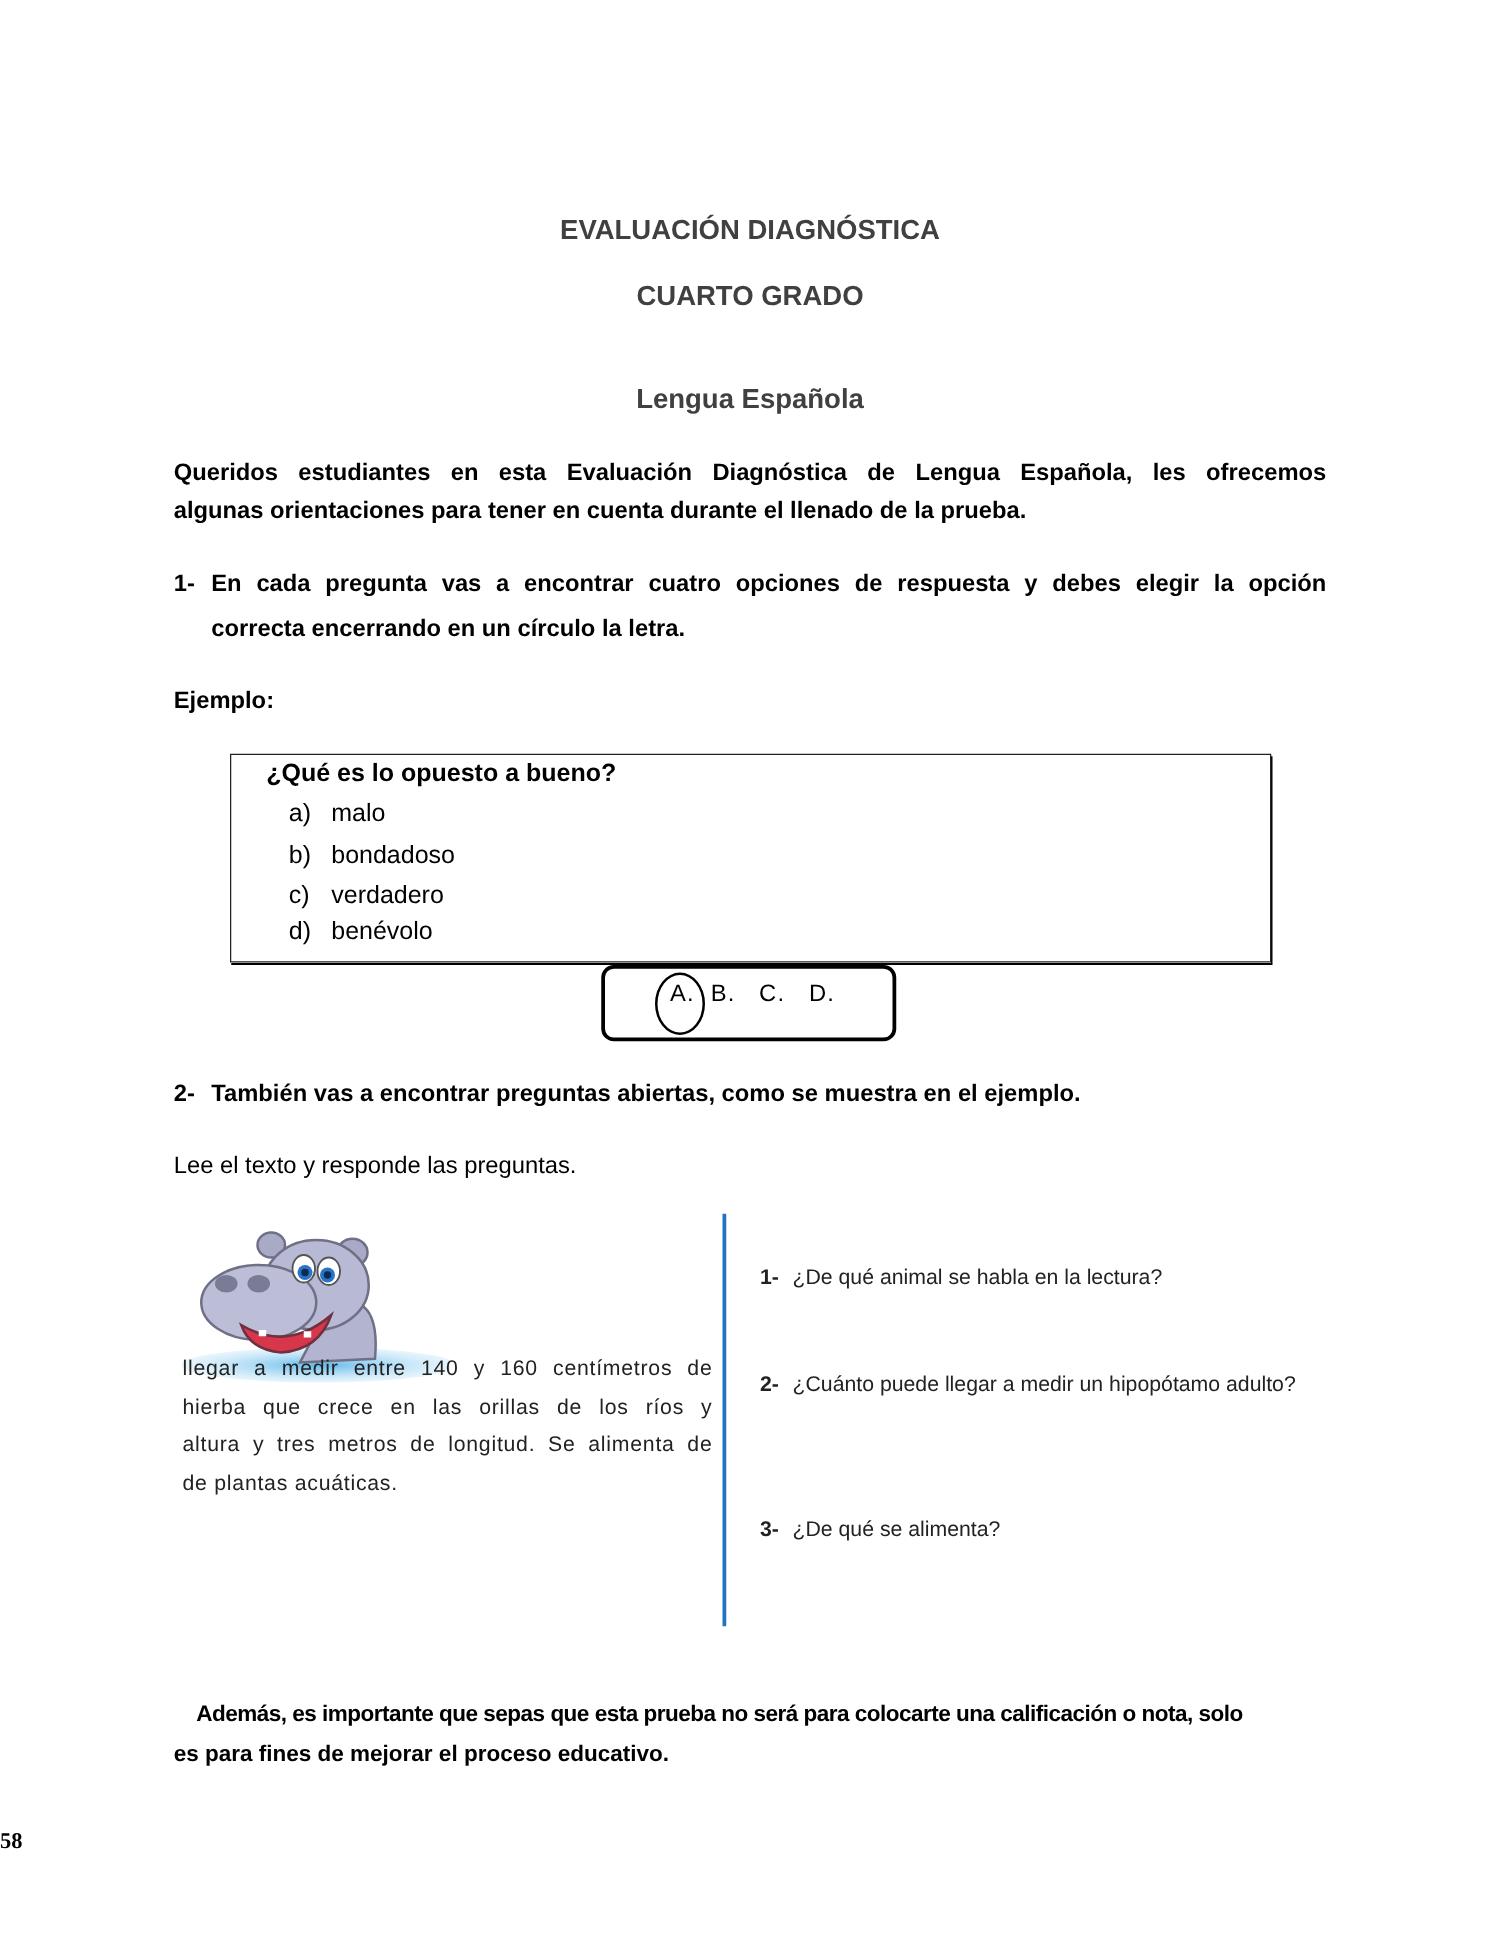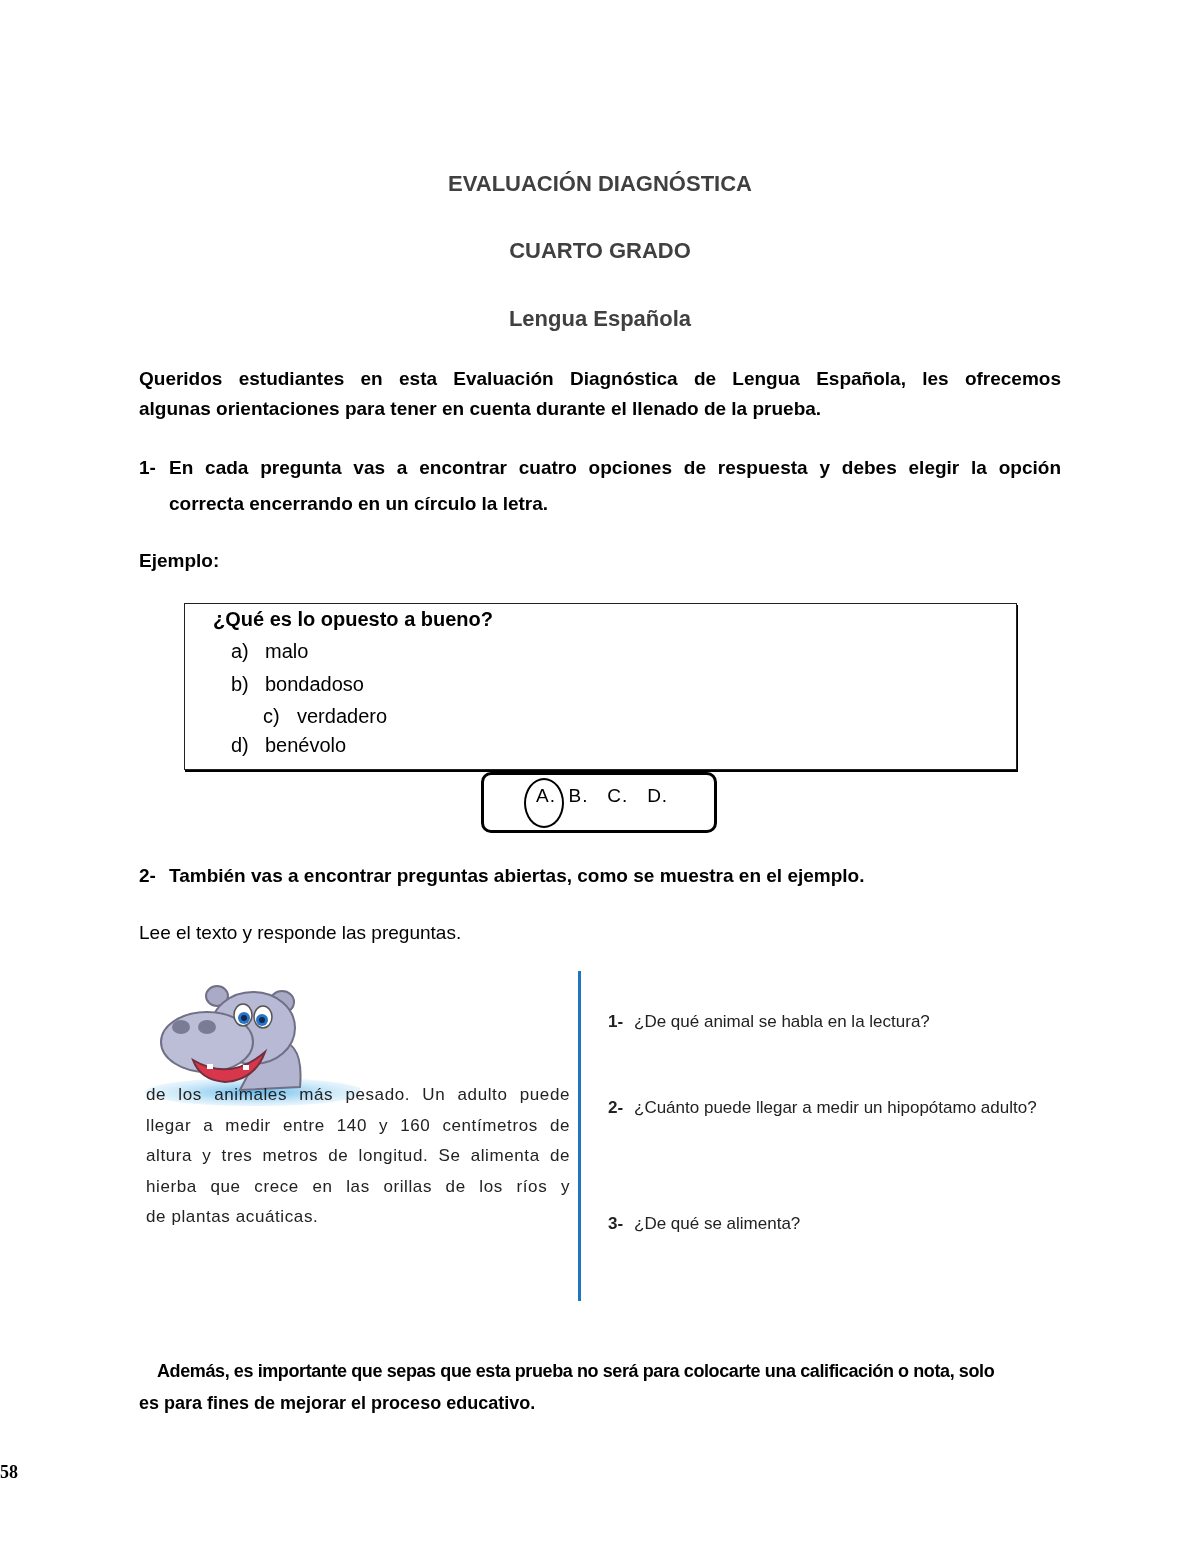--- a/index.html
+++ b/index.html
@@ -53,7 +53,7 @@
 <body>
 
 <div class="abs title" style="top:171px;">EVALUACIÓN DIAGNÓSTICA</div>
-<div class="abs title" style="top:238px;">CUARTO GRADO</div>
+<div class="abs title" style="top:224px;">CUARTO GRADO</div>
 <div class="abs title" style="top:306px;">Lengua Española</div>
 
 <div class="abs para" style="left:139px; top:364px; width:922px;">

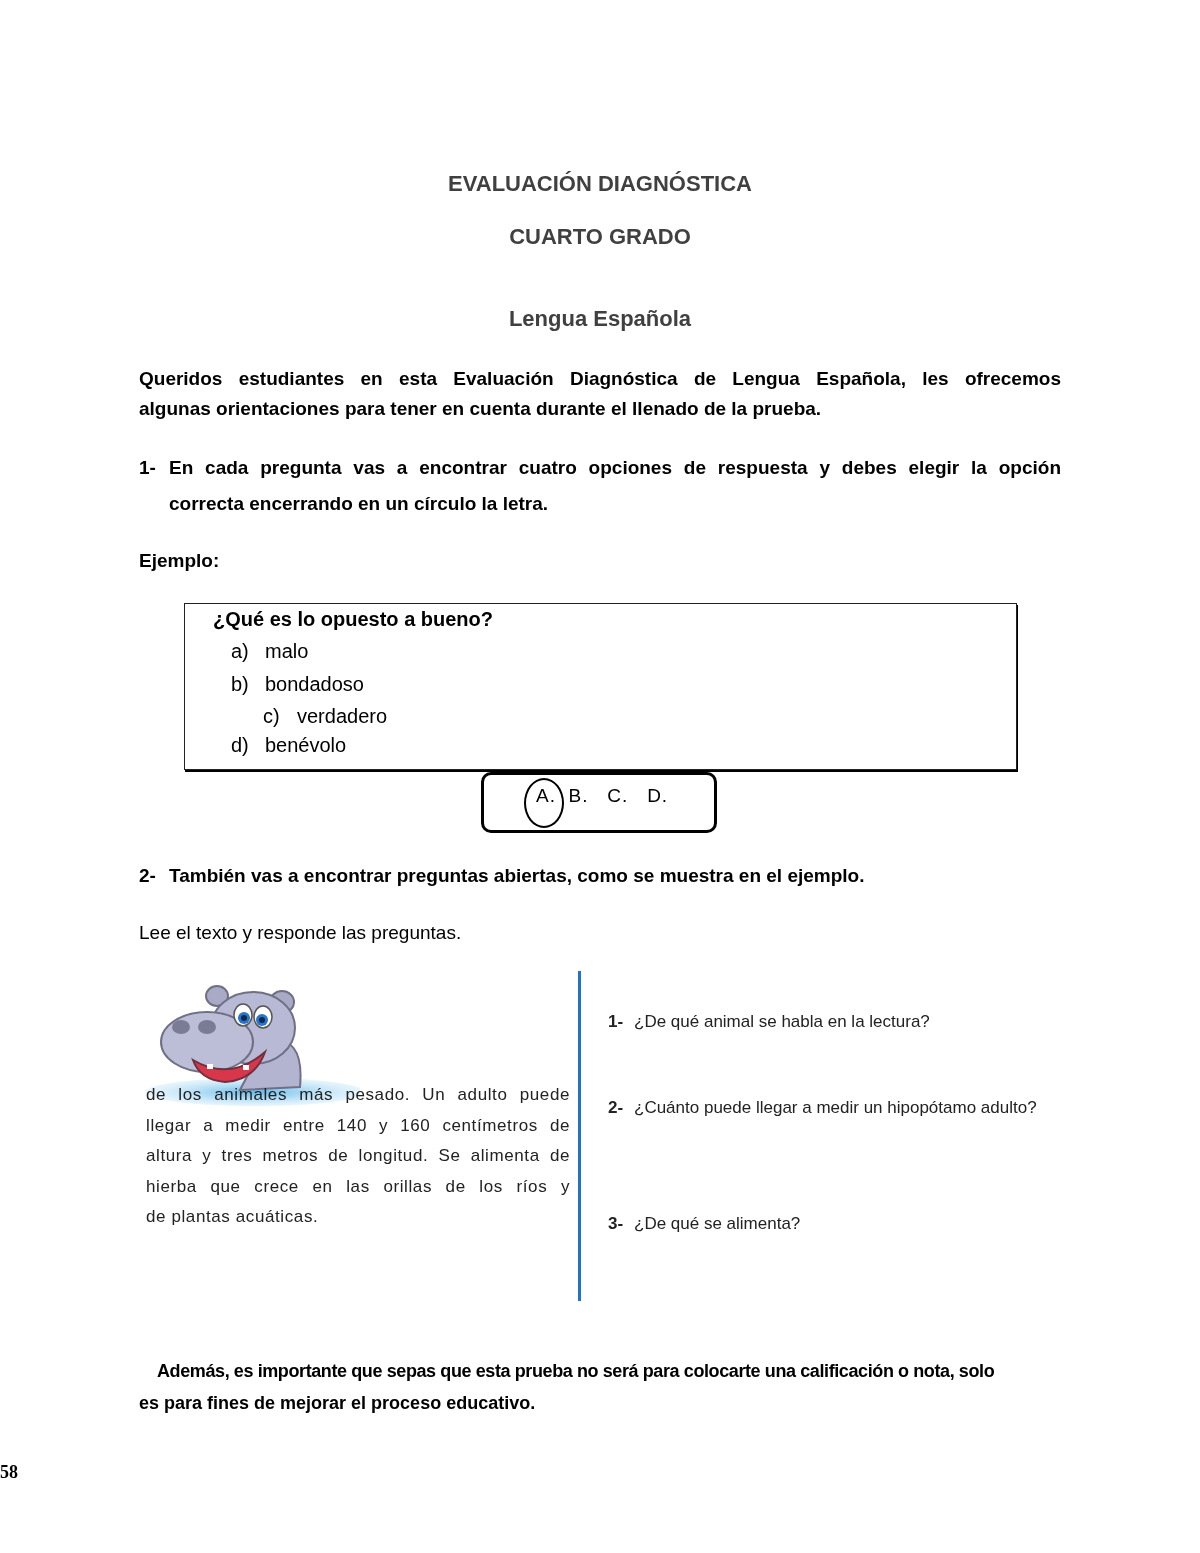--- a/index.html
+++ b/index.html
@@ -79,7 +79,7 @@
   <div class="abs q-opt" style="top:69px;">
     <span class="lab">b)</span><span>bondadoso</span>
   </div>
-  <div class="abs q-opt" style="top:101px;margin-left:32px;">
+  <div class="abs q-opt" style="top:101px;">
     <span class="lab">c)</span><span>verdadero</span>
   </div>
   <div class="abs q-opt" style="top:130px;">

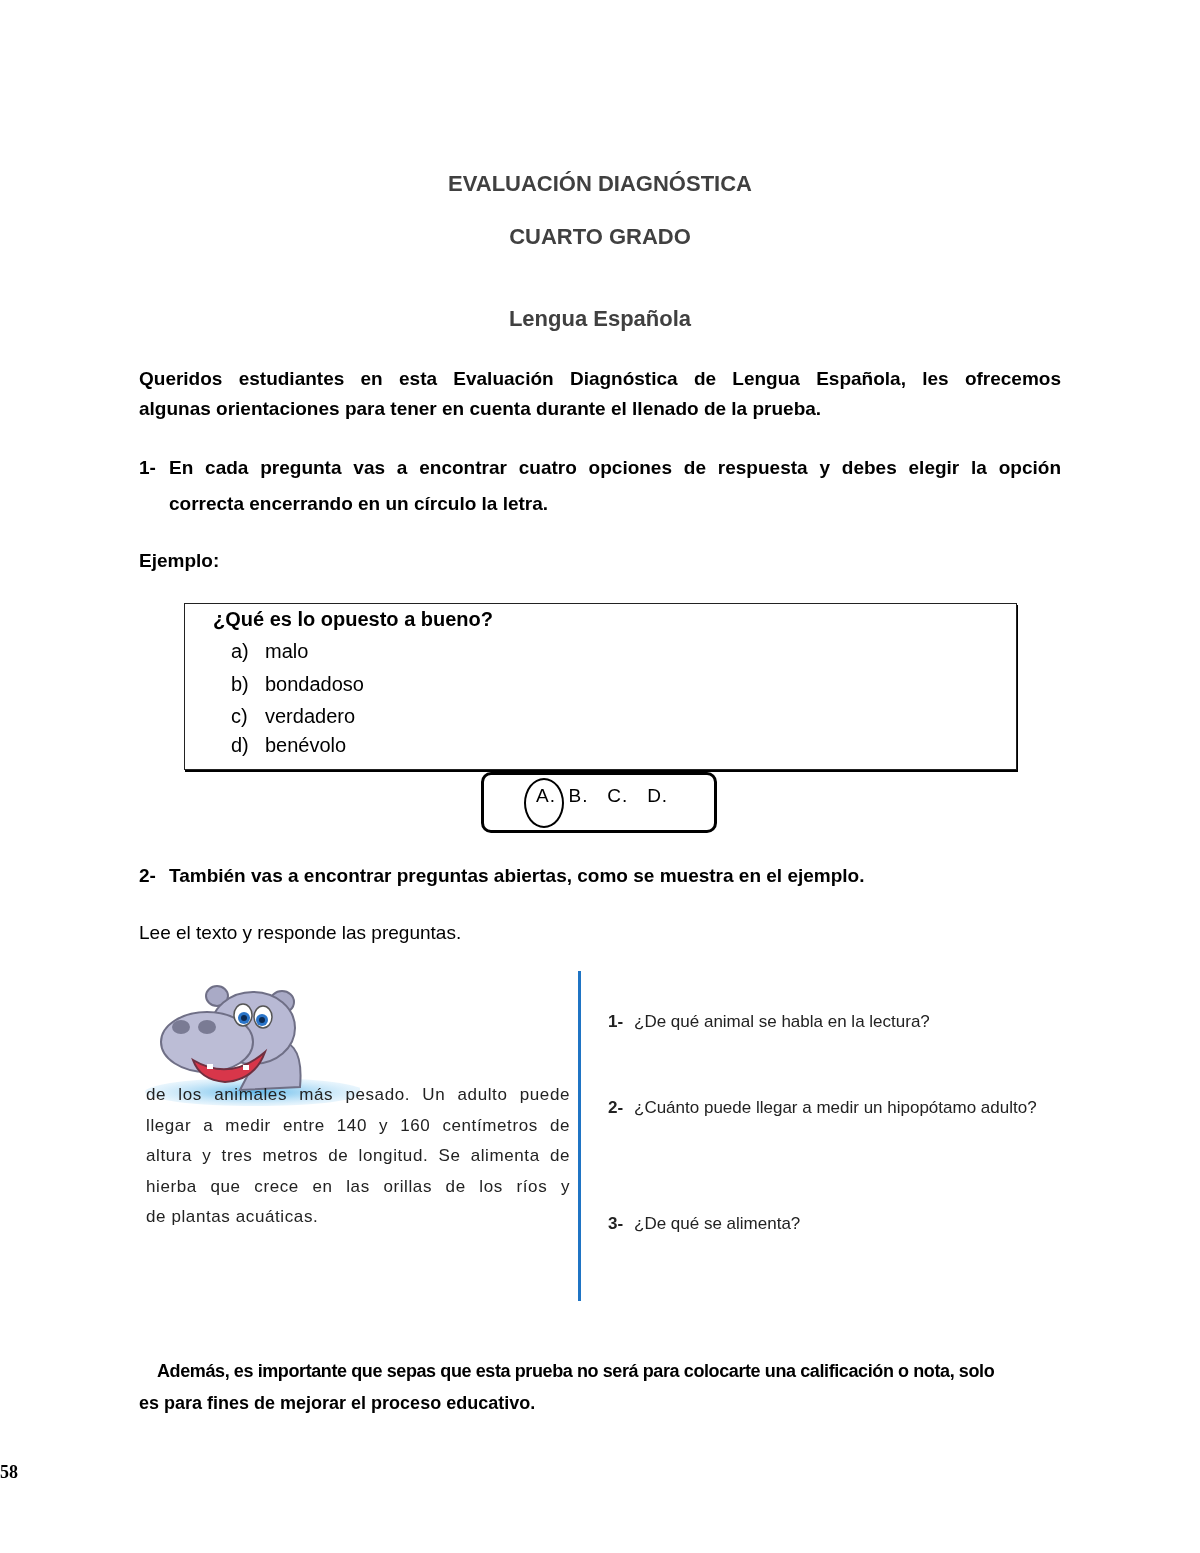--- a/index.html
+++ b/index.html
@@ -134,7 +134,6 @@
 </div>
 
 <div class="abs reading">
-  <div class="justify-full">de los animales más pesado. Un adulto puede</div>
   <div class="justify-full">llegar a medir entre 140 y 160 centímetros de</div>
   <div class="justify-full">altura y tres metros de longitud. Se alimenta de</div>
   <div class="justify-full">hierba que crece en las orillas de los ríos y</div>

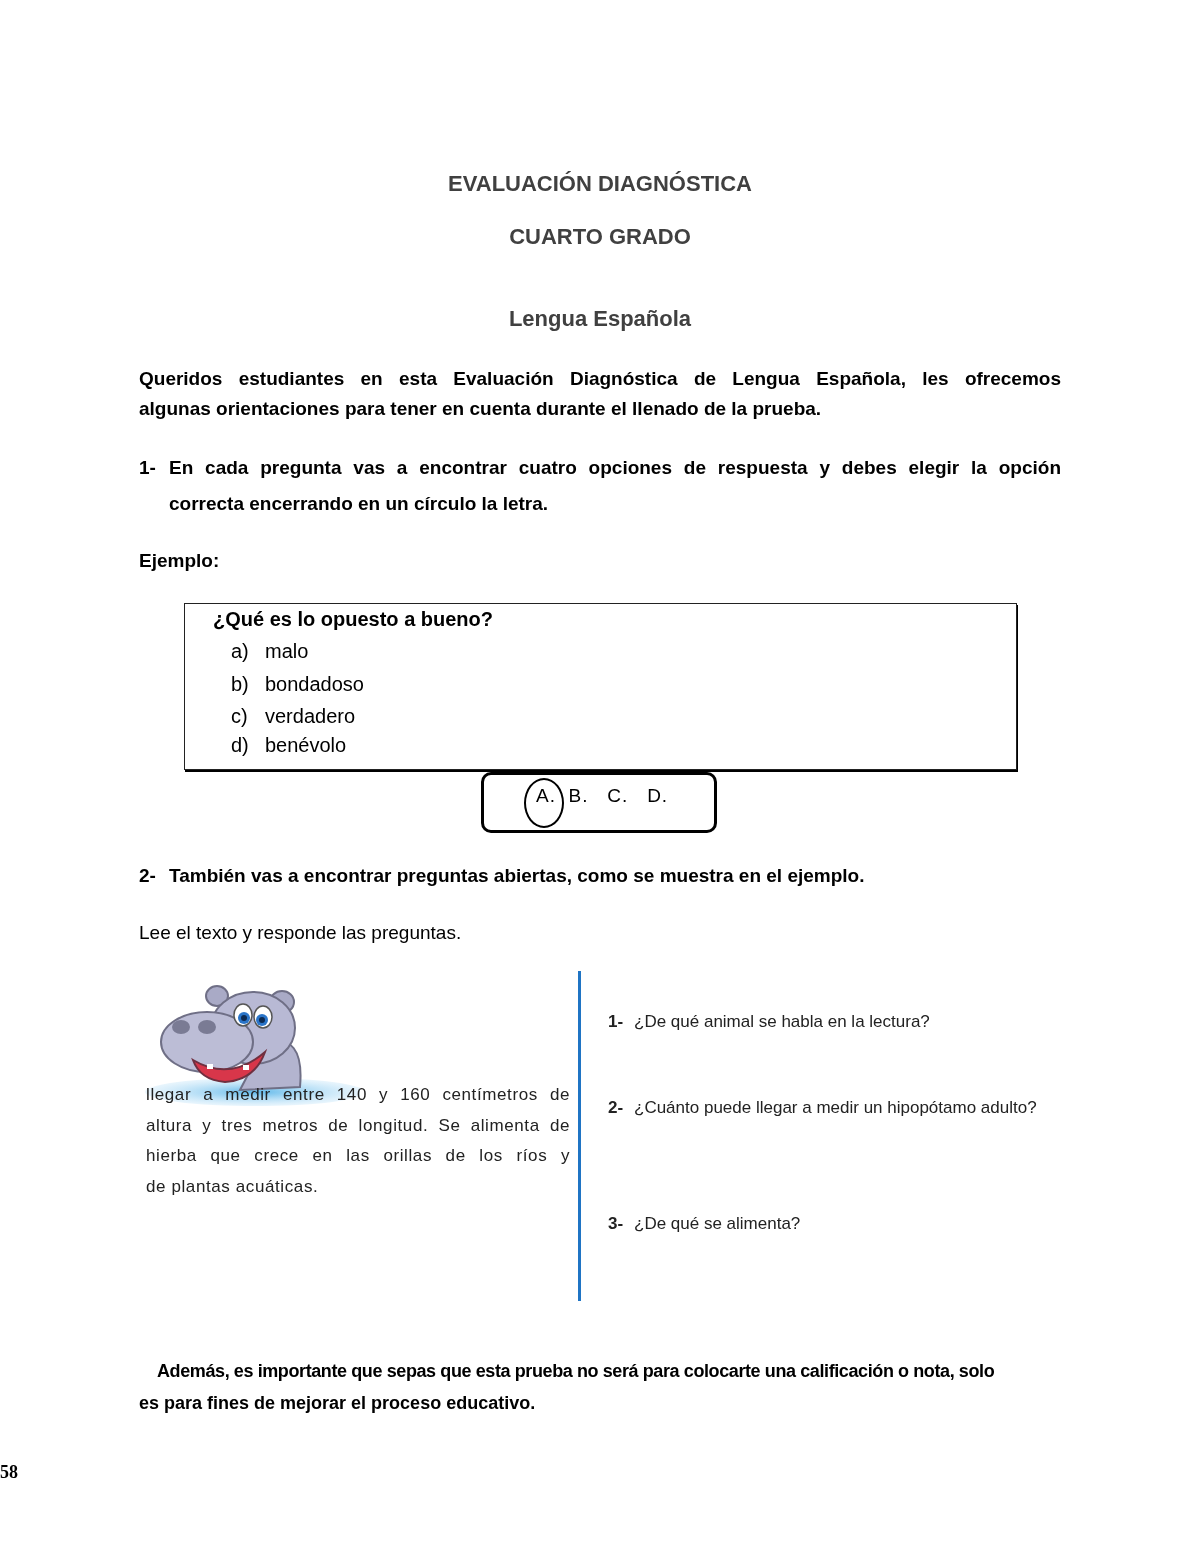--- a/index.html
+++ b/index.html
@@ -135,8 +135,8 @@
 
 <div class="abs reading">
   <div class="justify-full">llegar a medir entre 140 y 160 centímetros de</div>
+  <div class="justify-full">hierba que crece en las orillas de los ríos y</div>
   <div class="justify-full">altura y tres metros de longitud. Se alimenta de</div>
-  <div class="justify-full">hierba que crece en las orillas de los ríos y</div>
   <div>de plantas acuáticas.</div>
 </div>
 

